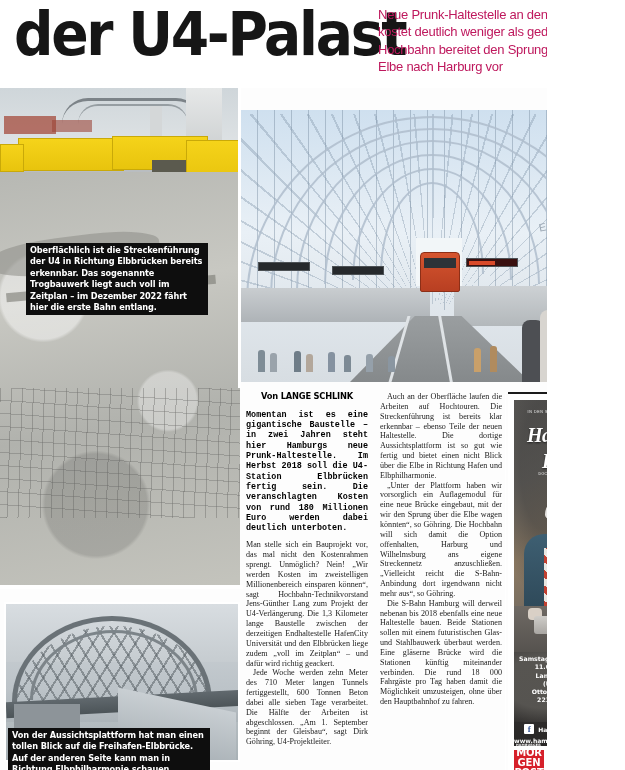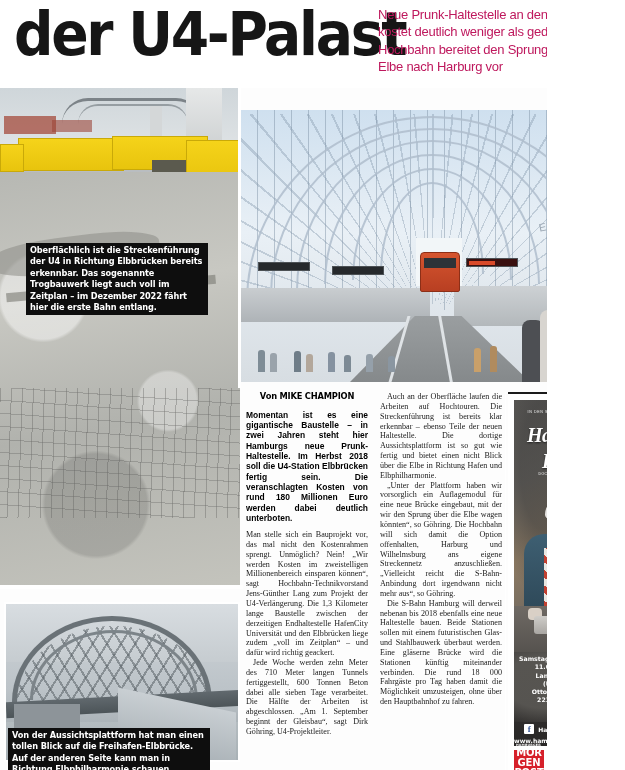--- a/index.html
+++ b/index.html
@@ -597,7 +597,7 @@
 
   <div class="article">
     <div class="col" id="col-1">
-      <div class="byline">Von MIKE CHAMPION</div>
+      <div class="byline">Von LANGE SCHLINK</div>
       <div class="lead">Momentan ist es eine gigantische Baustelle – in zwei Jahren steht hier Hamburgs neue Prunk-Haltestelle. Im Herbst 2018 soll die U4-Station Elbbrücken fertig sein. Die veranschlagten Kosten von rund 180 Millionen Euro werden dabei deutlich unterboten.</div>
       <p class="noind">Man stelle sich ein Bauprojekt vor, das mal nicht den Kostenrahmen sprengt. Unmöglich? Nein! „Wir werden Kosten im zweistelligen Millionenbereich einsparen können“, sagt Hochbahn-Technikvorstand Jens-Günther Lang zum Projekt der U4-Verlängerung. Die 1,3 Kilometer lange Baustelle zwischen der derzeitigen Endhaltestelle HafenCity Universität und den Elbbrücken liege zudem „voll im Zeitplan“ – und dafür wird richtig geackert.</p>
       <p>Jede Woche werden zehn Meter des 710 Meter langen Tunnels fertiggestellt, 600 Tonnen Beton dabei alle sieben Tage verarbeitet. Die Hälfte der Arbeiten ist abgeschlossen. „Am 1. September beginnt der Gleisbau“, sagt Dirk Göhring, U4-Projektleiter.</p>

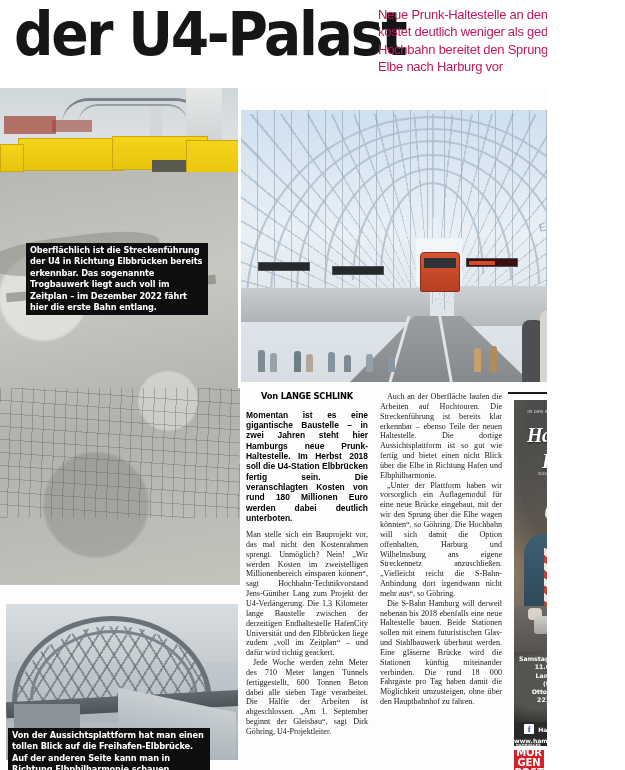--- a/index.html
+++ b/index.html
@@ -315,7 +315,7 @@
     text-transform: none;
   }
   .lead {
-    font-family: Liberation Sans, sans-serif;
+    font-family: Liberation Mono, monospace;
     font-weight: 700;
     font-size: 8.45px;
     line-height: 10.3px;

